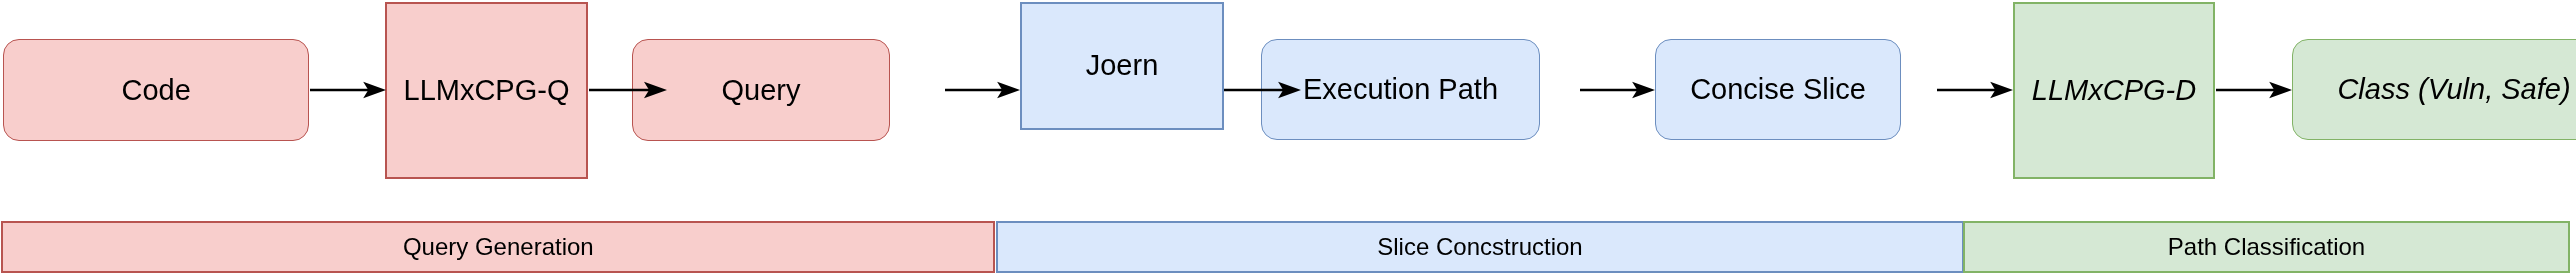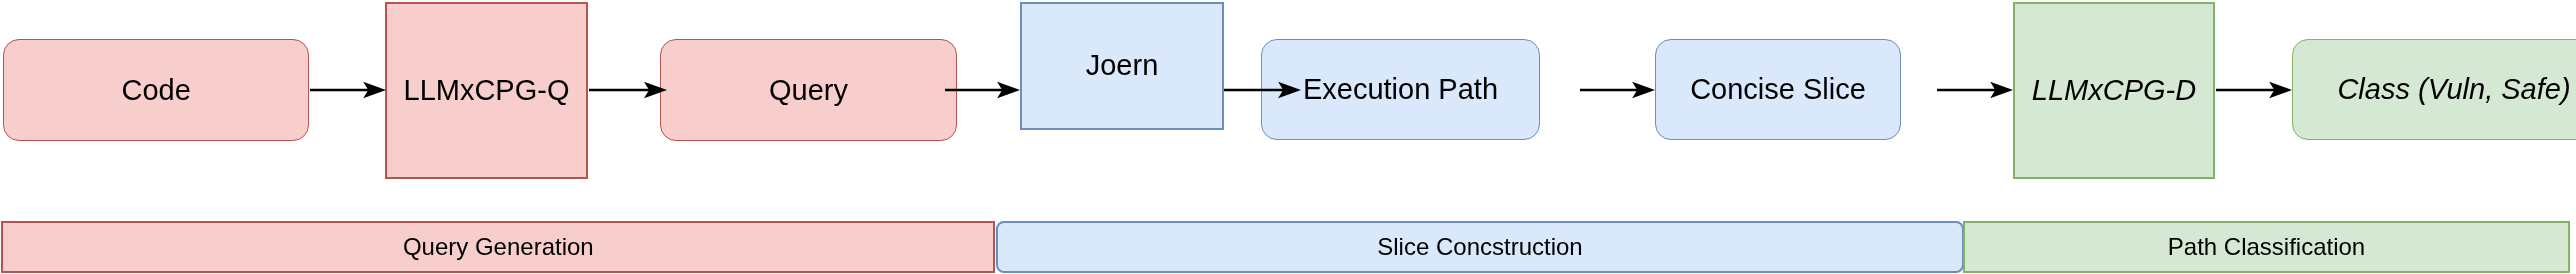--- a/index.html
+++ b/index.html
@@ -69,7 +69,7 @@
     <span>LLMxCPG-Q</span>
   </div>
 
-  <div class="node rounded red" style="left:660px;top:39px;width:297px;height:102px">
+  <div class="node rounded red" style="left:632px;top:39px;width:258px;height:102px">
     <span>Query</span>
   </div>
 

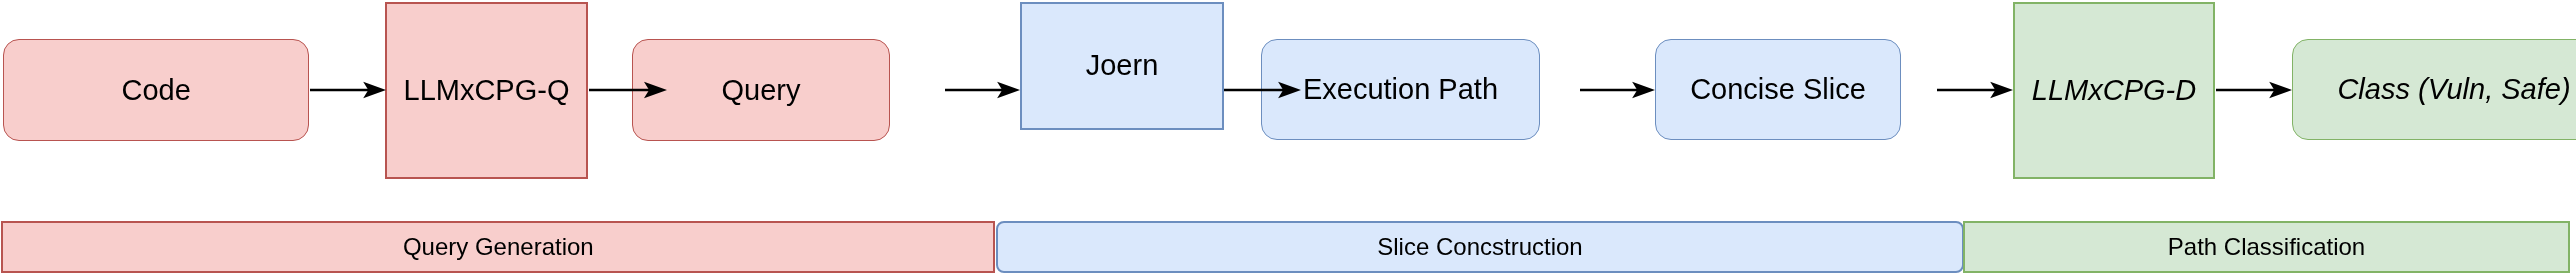--- a/index.html
+++ b/index.html
@@ -53,7 +53,7 @@
     white-space: nowrap;
   }
   .band.red   { background: var(--red-fill,  #f8cecc); border-color: var(--red-stroke,  #b85450); }
-  .band.blue  { background: var(--blue-fill, #dae8fc); border-color: var(--blue-stroke, #6c8ebf); border-radius: 8px; }
+  .band.blue  { background: var(--blue-fill, #dae8fc); border-color: var(--blue-stroke, #6c8ebf); }
   .band.green { background: var(--green-fill,#d5e8d4); border-color: var(--green-stroke,#82b366); }
 </style>
 </head>

